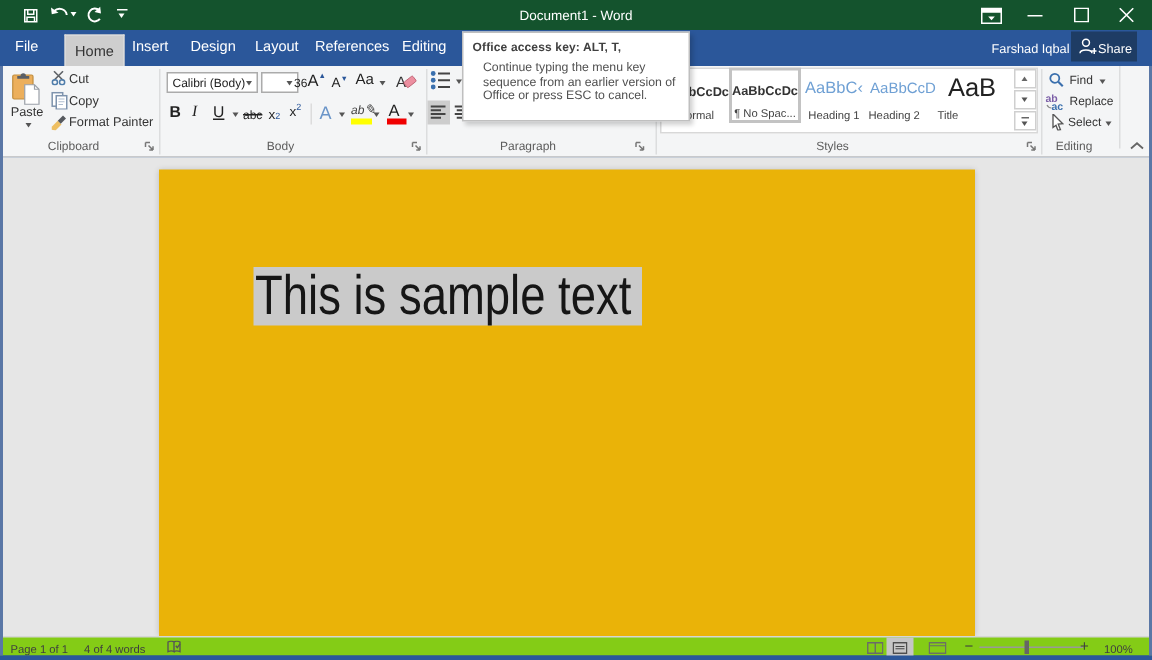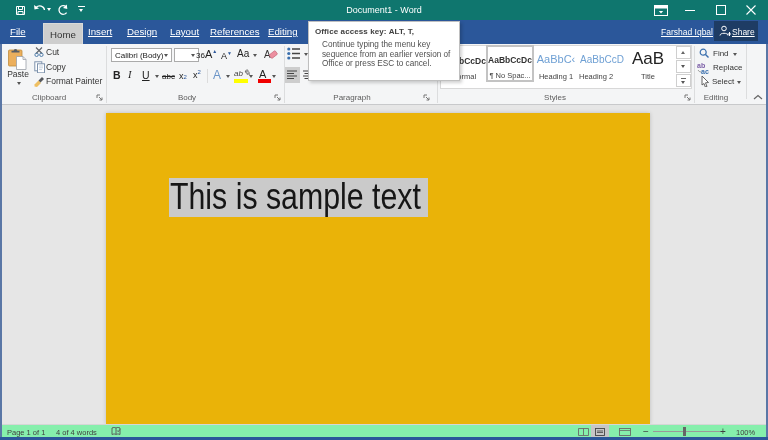--- a/index.html
+++ b/index.html
@@ -8,7 +8,7 @@
   .abs { position:absolute; }
 
   
-  #titlebar { left:0; top:0; width:768px; height:20px; background:#0f766e; }
+  #titlebar { left:0; top:0; width:768px; height:20px; background:#14532d; }
   #title { left:0; right:0; top:4.5px; text-align:center; color:#fff; font-size:9px; }
 
   

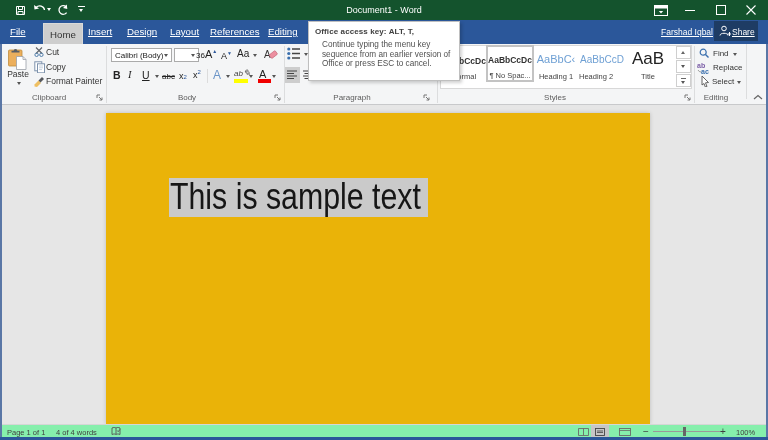--- a/index.html
+++ b/index.html
@@ -13,7 +13,7 @@
 
   
   #tabrow { left:0; top:20px; width:768px; height:24px; background:#2b579a; }
-  .tab { top:0; height:24px; line-height:24px; color:#fff; font-size:9.7px;text-decoration:underline; }
+  .tab { top:0; height:24px; line-height:24px; color:#fff; font-size:9.7px; }
   #hometab { left:43px; top:3px; width:40px; height:21px; background:#cecece; color:#333; border:1px solid #dadada; border-bottom:none;
              text-align:center; line-height:21px; font-size:9.7px; }
 

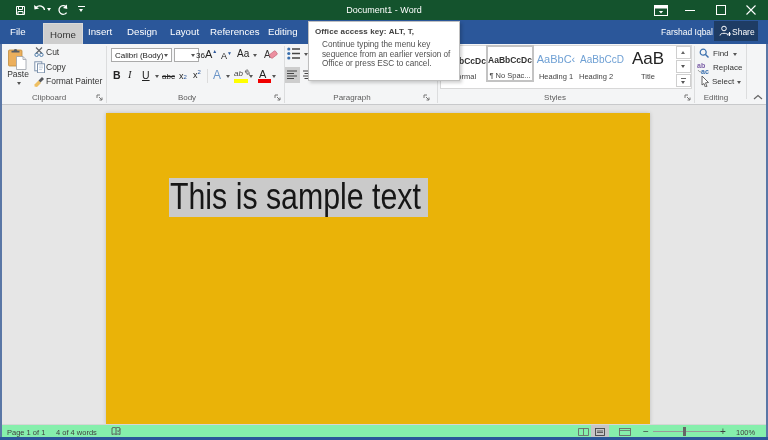--- a/index.html
+++ b/index.html
@@ -205,7 +205,7 @@
     </div>
     <div class="abs" style="left:625px;top:2px;width:46px;height:42px">
       <div class="abs" style="left:0;width:46px;top:3px;text-align:center;font-size:17px;color:#222">AaB</div>
-      <div class="abs" style="left:0;width:46px;top:26px;text-align:center;font-size:7.5px;color:#444">Title</div>
+      <div class="abs" style="left:0;width:46px;top:26px;text-align:left;font-size:7.5px;color:#444">Title</div>
     </div>
 
     <div class="abs" style="left:676px;top:2px;width:15px;height:13px;background:#fff;border:1px solid #cfcfcf"></div>

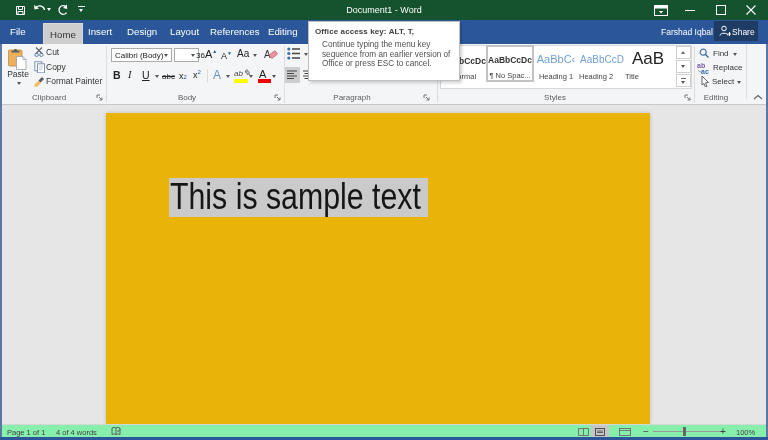--- a/index.html
+++ b/index.html
@@ -38,7 +38,7 @@
   #dtext { left:64px; top:63px; font-size:37px; color:#161616; white-space:pre; transform:scaleX(0.819); transform-origin:0 0; }
 
   
-  #statusbar { left:0; top:424px; width:768px; height:13px; background:#86efac; border-top:1px solid #d6d6d6;padding-left:32px; }
+  #statusbar { left:0; top:424px; width:768px; height:13px; background:#84cc16; border-top:1px solid #d6d6d6;padding-left:32px; }
   #bluestrip { left:0; top:437px; width:768px; height:3px; background:#2b579a; }
   .stxt { font-size:7.5px; color:#3f3f3f; top:2.5px; }
 </style></head>

